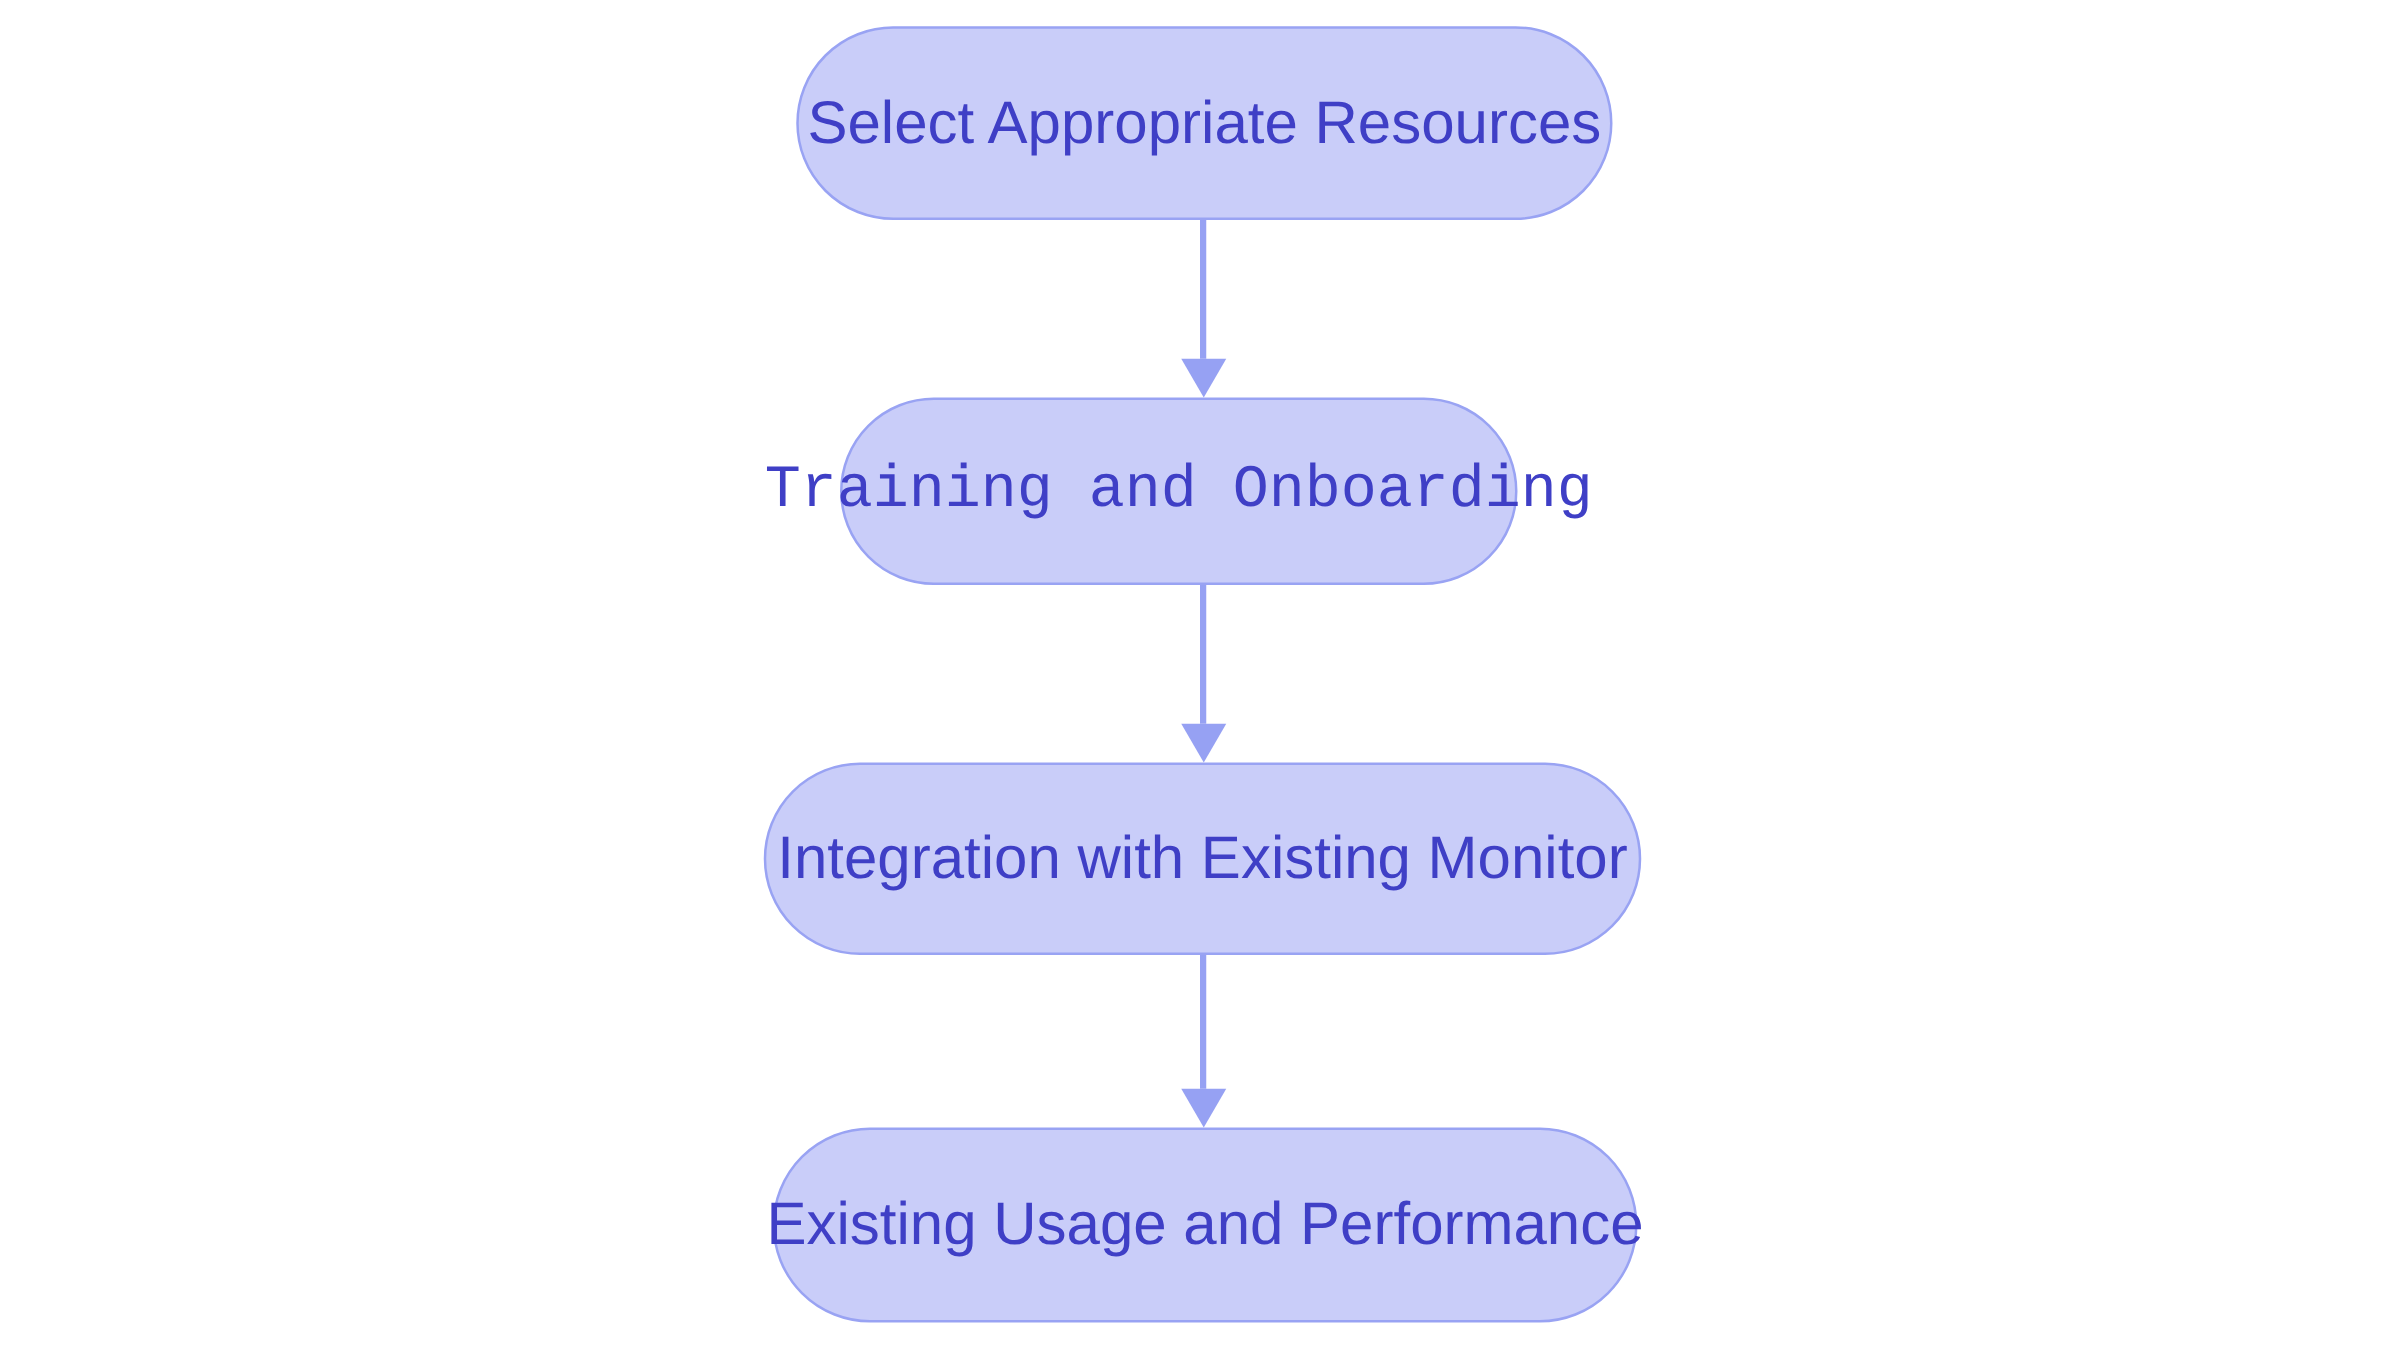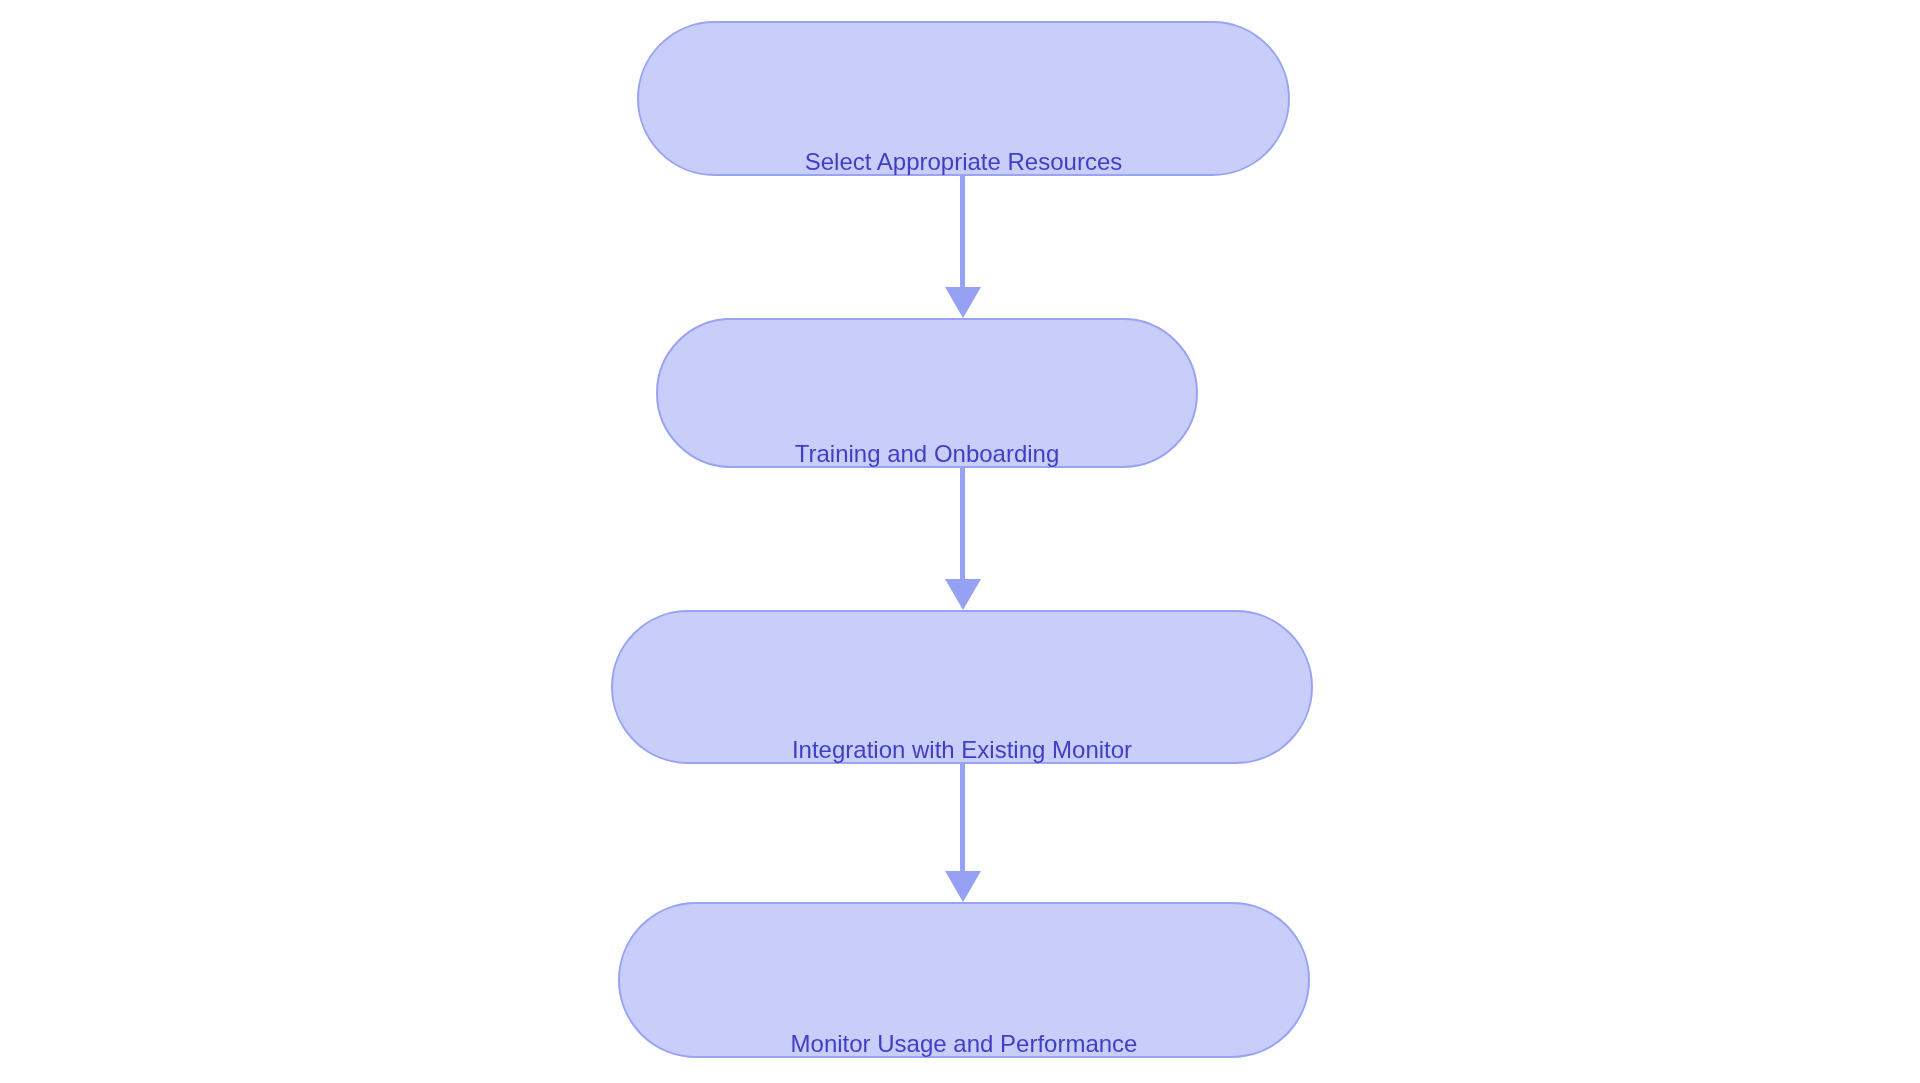--- a/index.html
+++ b/index.html
@@ -26,13 +26,13 @@
   .node {
     position: absolute;
     display: flex;
-    align-items: flex-end;
+    align-items: center;
     justify-content: center;
     background: var(--node-fill);
     border: 2px solid var(--node-border);
     border-radius: 999px;
     color: var(--node-text);
-    font-size: 24px;
+    font-size: 48px;
     line-height: 1;
     text-align: center;
     white-space: nowrap;

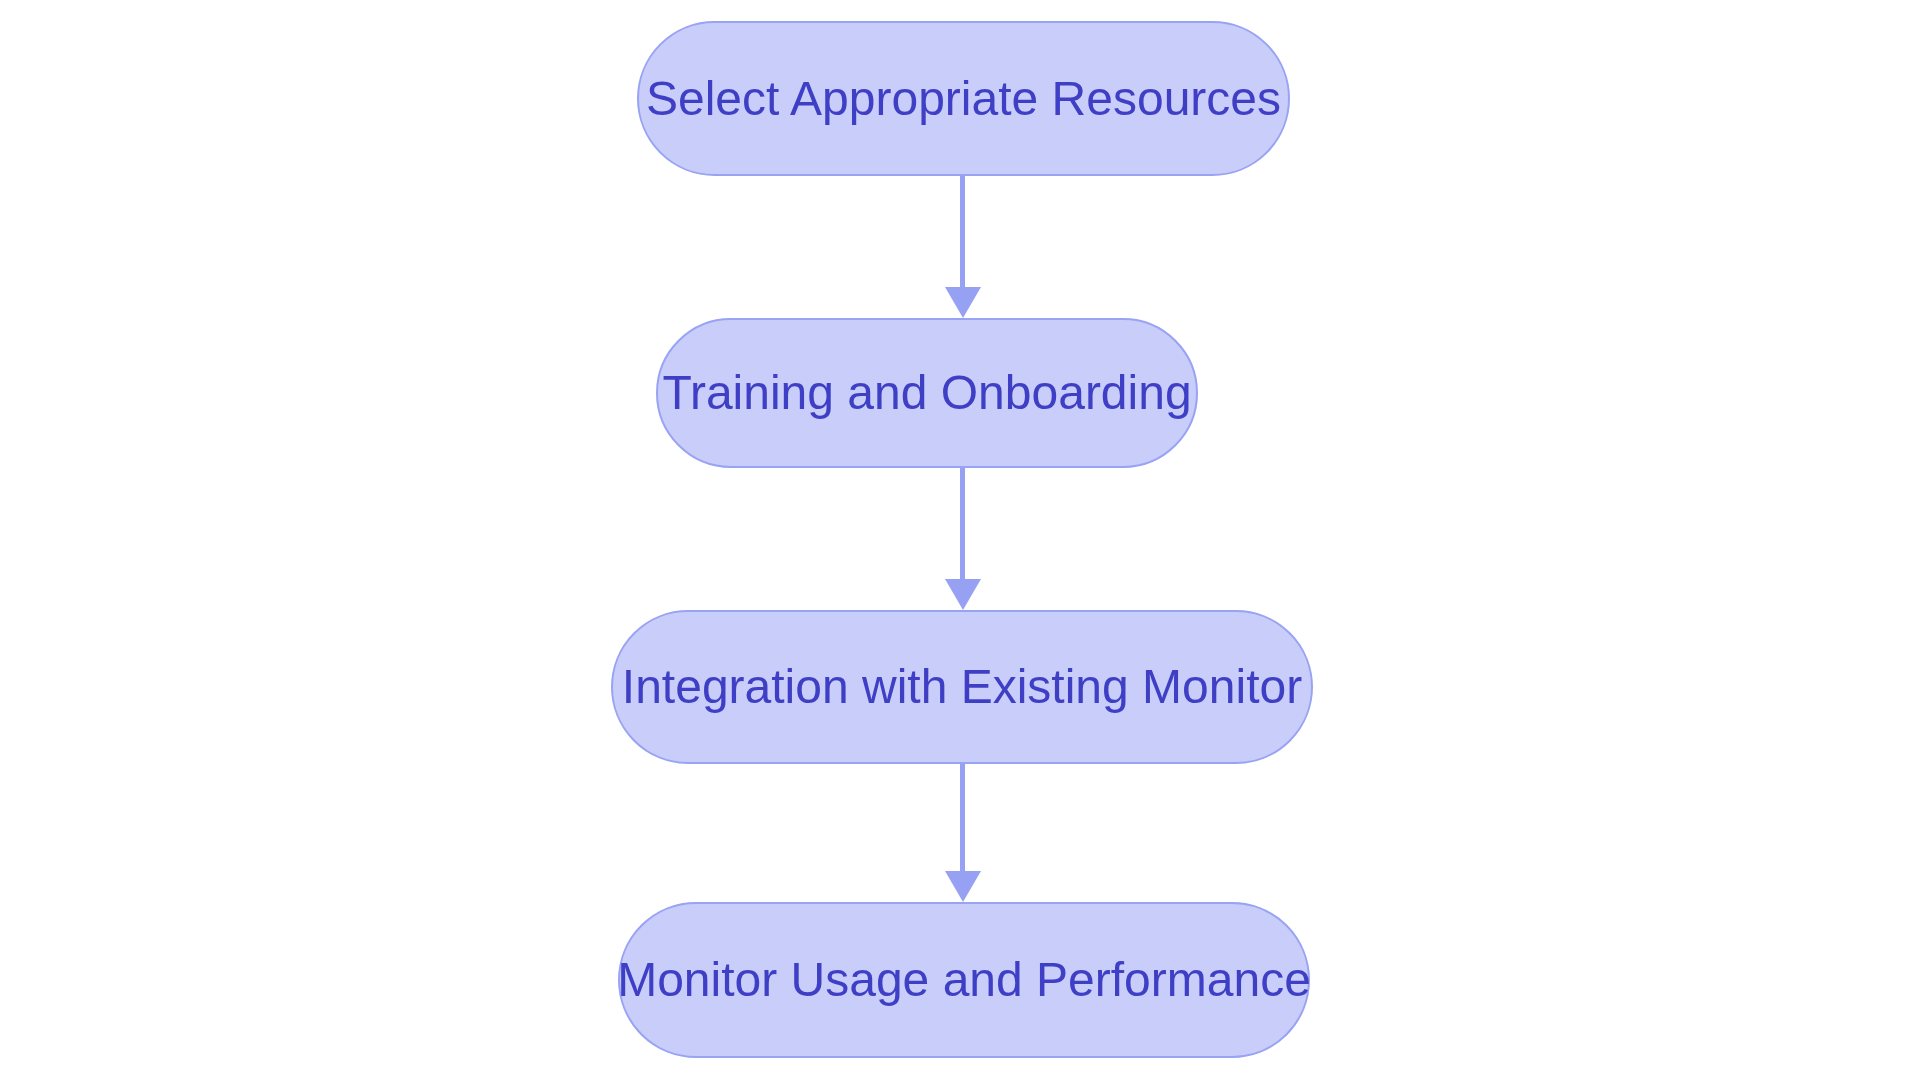--- a/index.html
+++ b/index.html
@@ -38,7 +38,7 @@
     white-space: nowrap;
   }
   .node-1 { left: 637px; top: 21px;  width: 653px; height: 155px; }
-  .node-2 { left: 656px; top: 318px; width: 542px; height: 150px; }
+  .node-2 { left: 672px; top: 318px; width: 542px; height: 150px; font-family: Liberation Mono, monospace; }
   .node-3 { left: 611px; top: 610px; width: 702px; height: 154px; }
   .node-4 { left: 618px; top: 902px; width: 692px; height: 156px; }
 

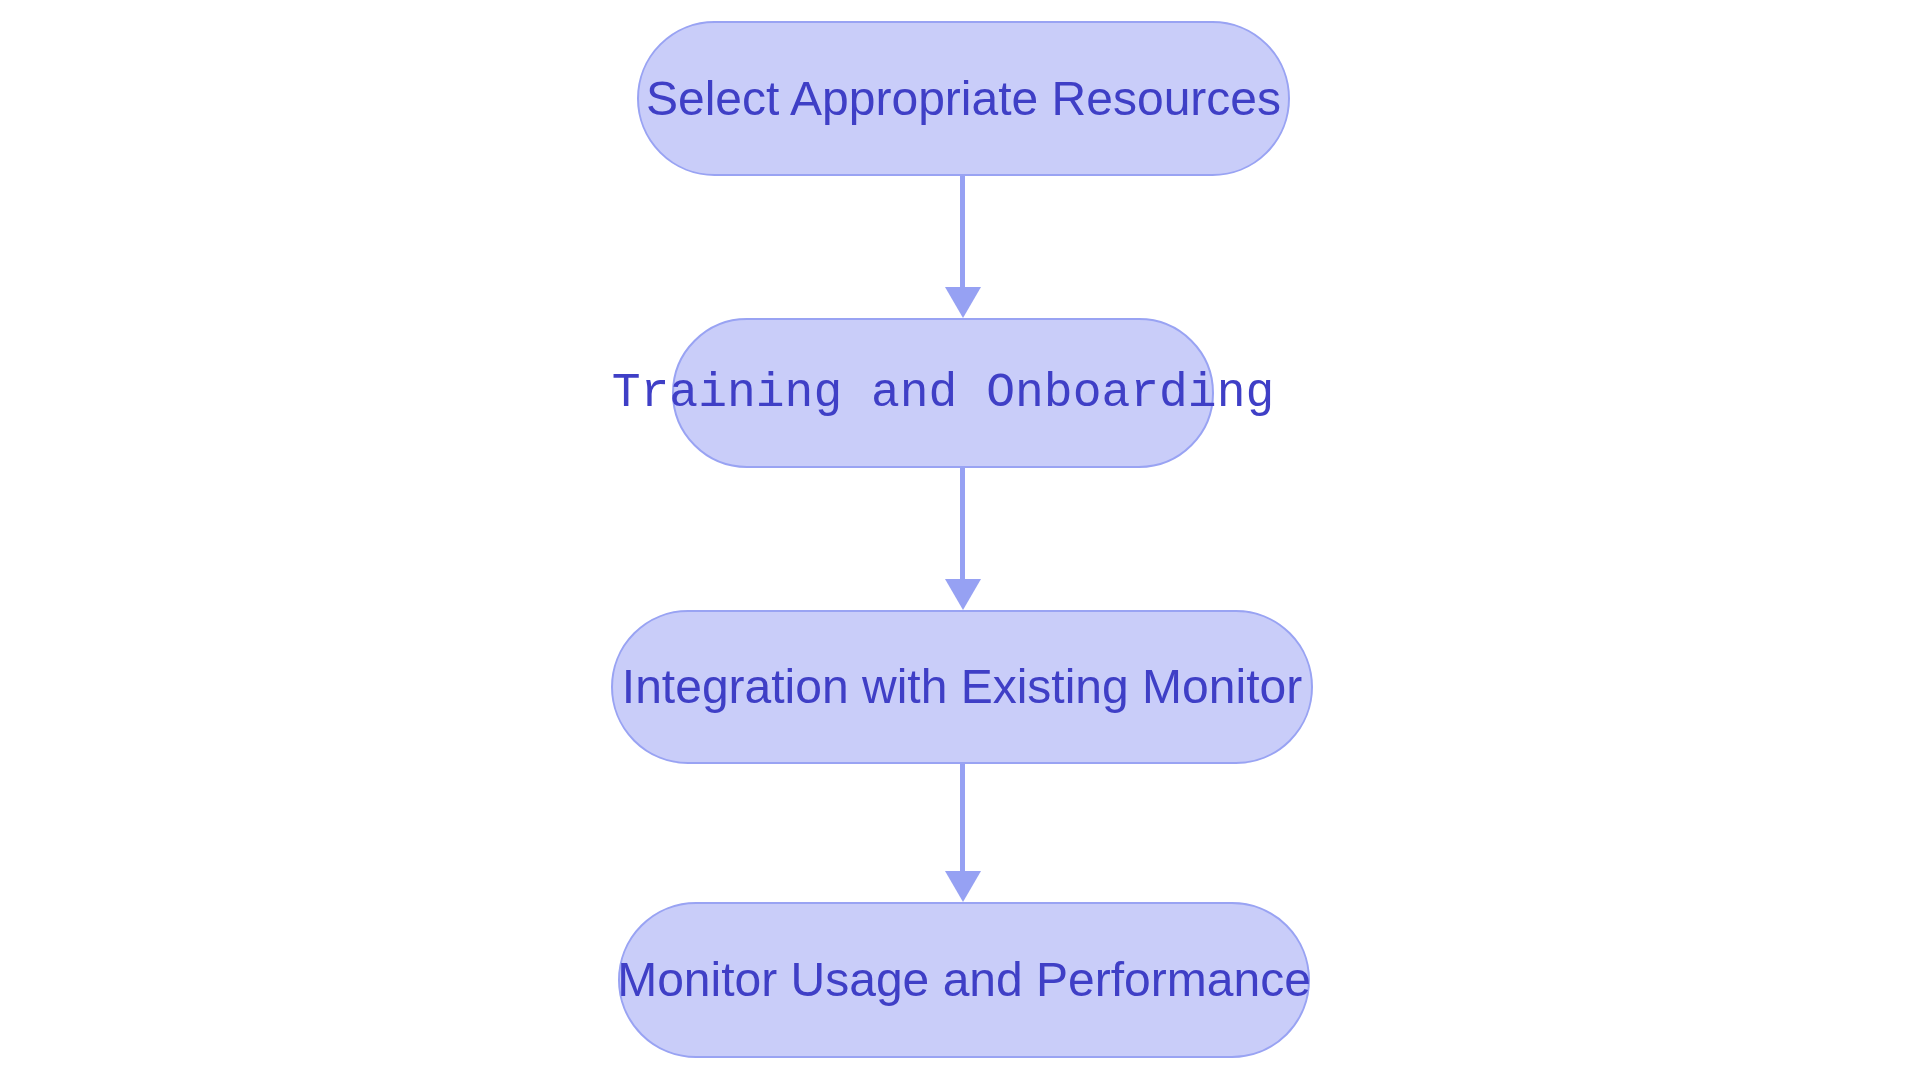--- a/index.html
+++ b/index.html
@@ -99,7 +99,7 @@
   </div>
 
   <div class="node node-4">
-    <span>Monitor Usage and Performance</span>
+    <span>Existing Usage and Performance</span>
   </div>
 
 </div>

